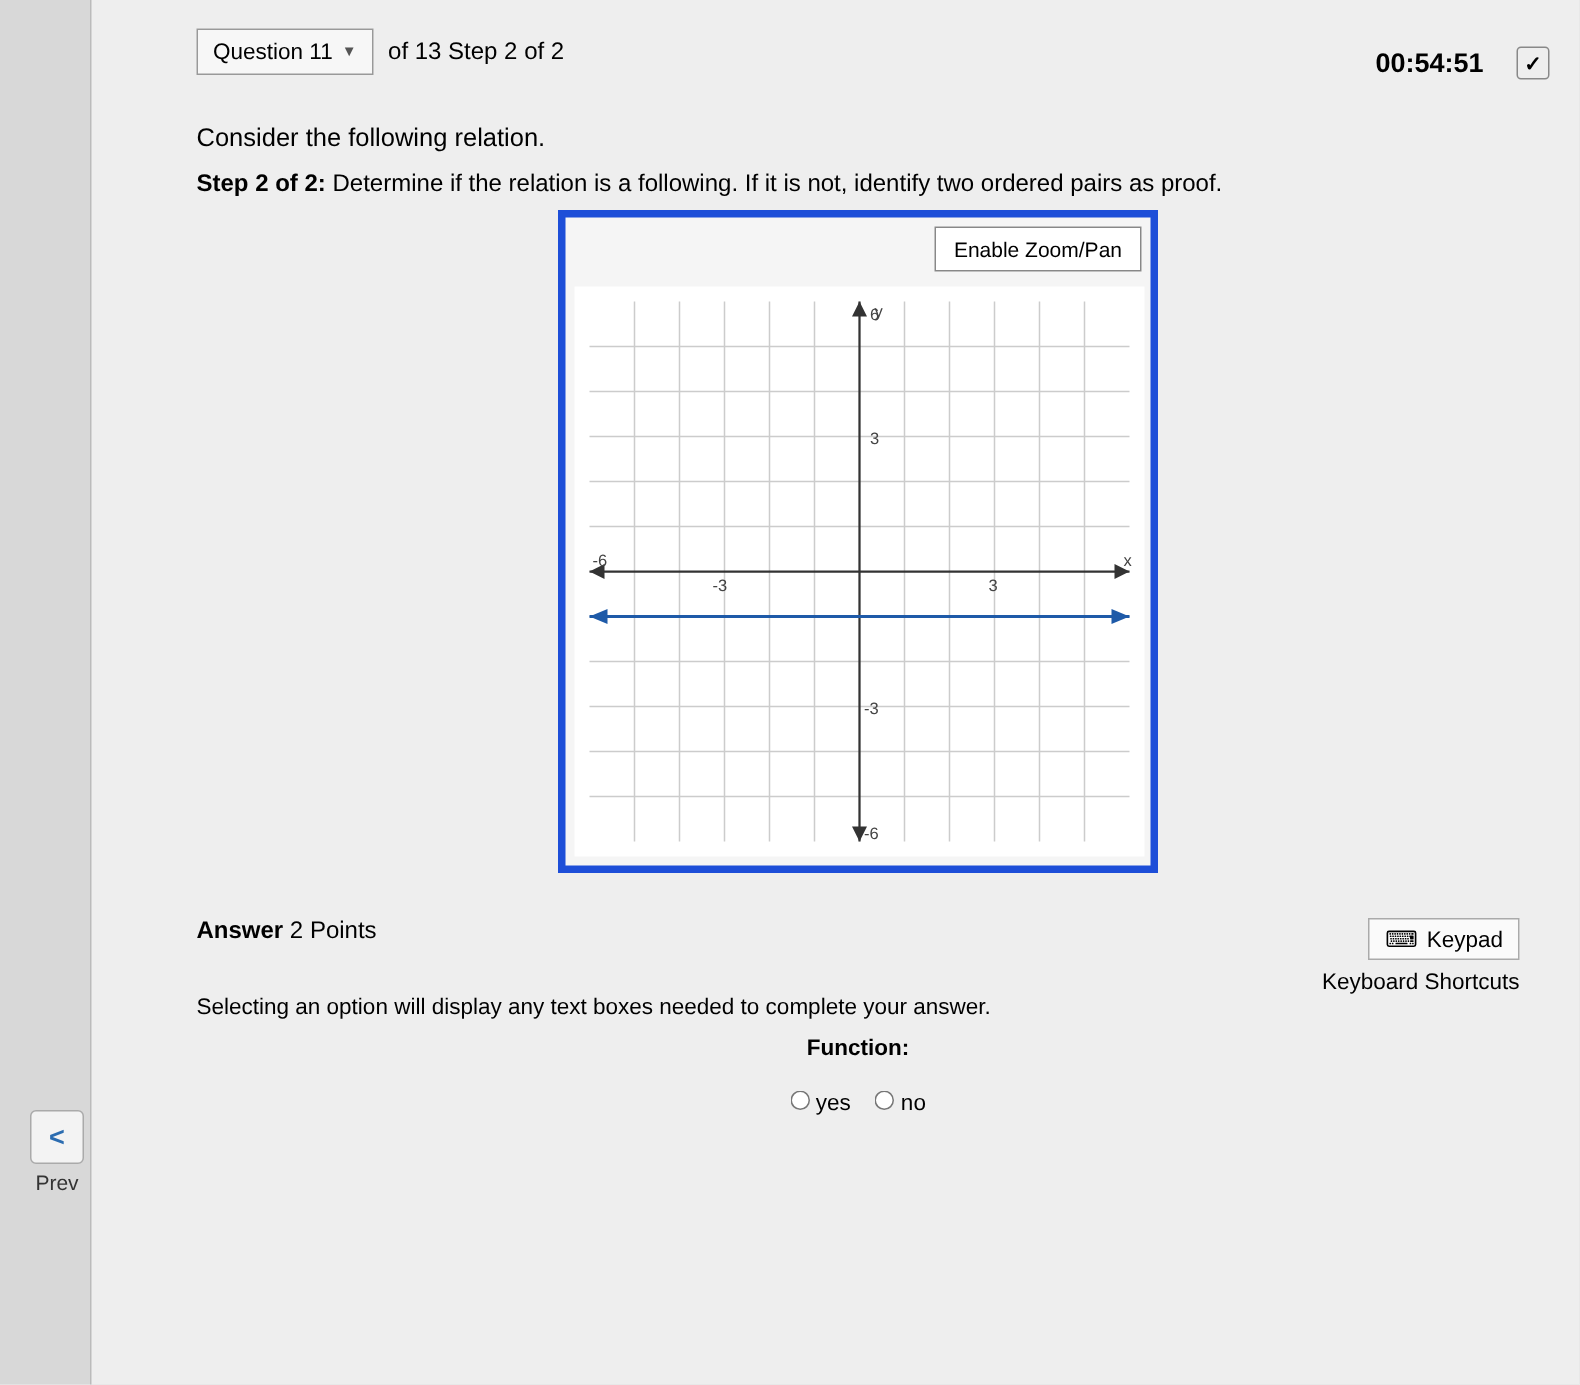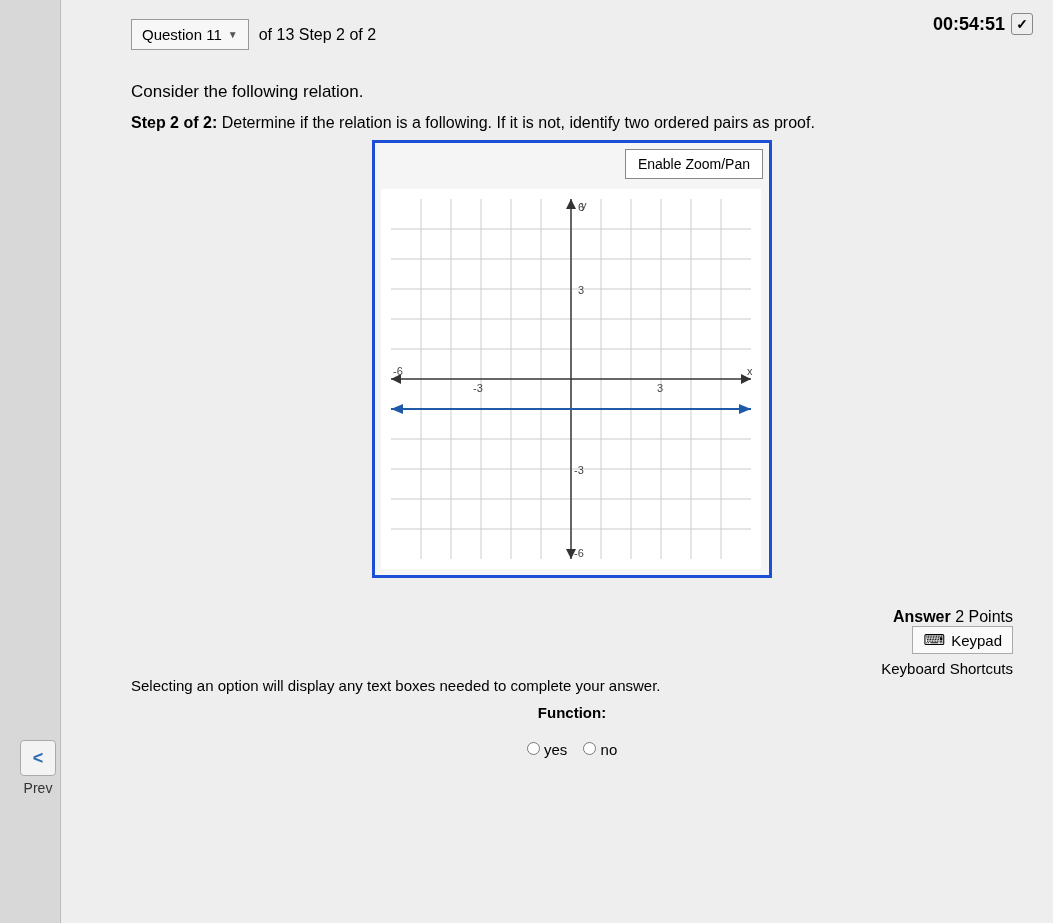--- a/index.html
+++ b/index.html
@@ -42,10 +42,10 @@
 .timer-wrap {
   position: absolute;
   right: -20px;
-  top: 13px;
+  top: 31px;
   display: flex;
   align-items: center;
-  gap: 6px;
+  gap: 22px;
   font-size: 18px;
   font-weight: 600;
 }

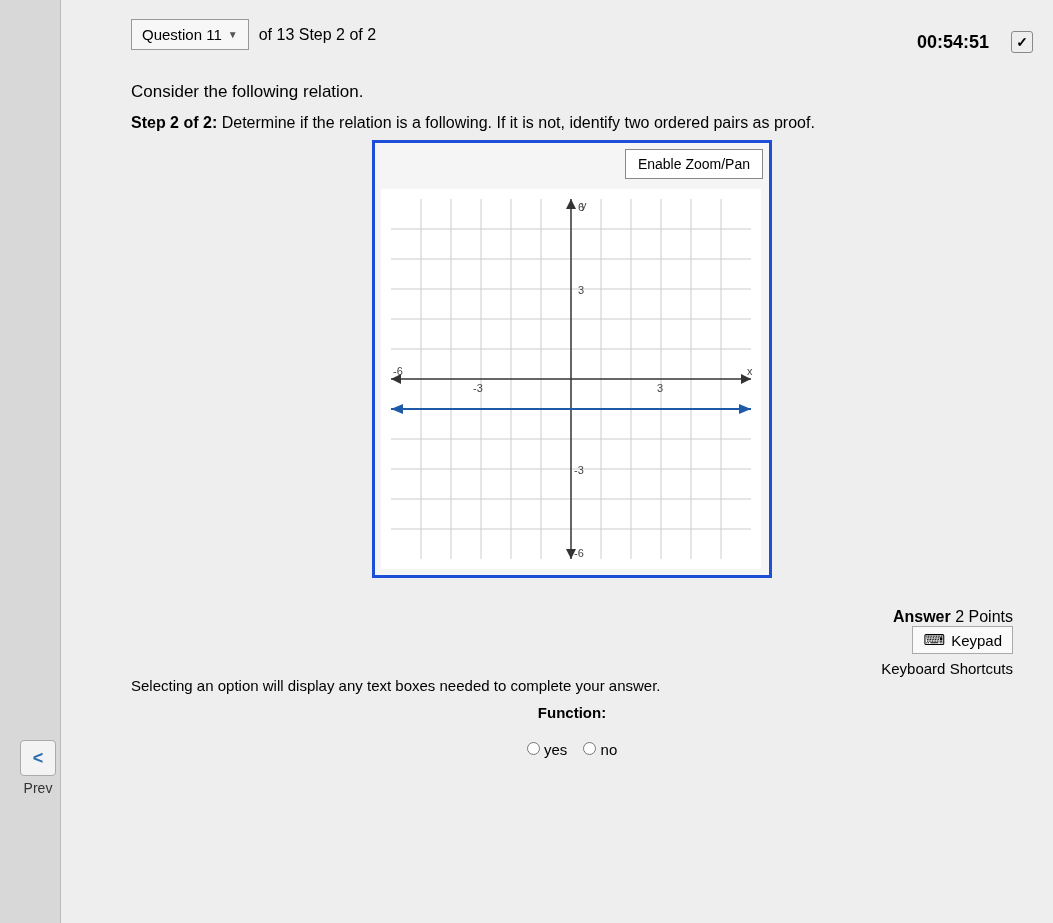--- a/index.html
+++ b/index.html
@@ -60,7 +60,7 @@
 .graph-frame {
   width: 400px;
   margin: 8px auto 0;
-  border: 3px solid #1d4ed8;
+  border: 5px solid #1d4ed8;
   background: #f5f5f5;
   padding: 6px;
   position: relative;

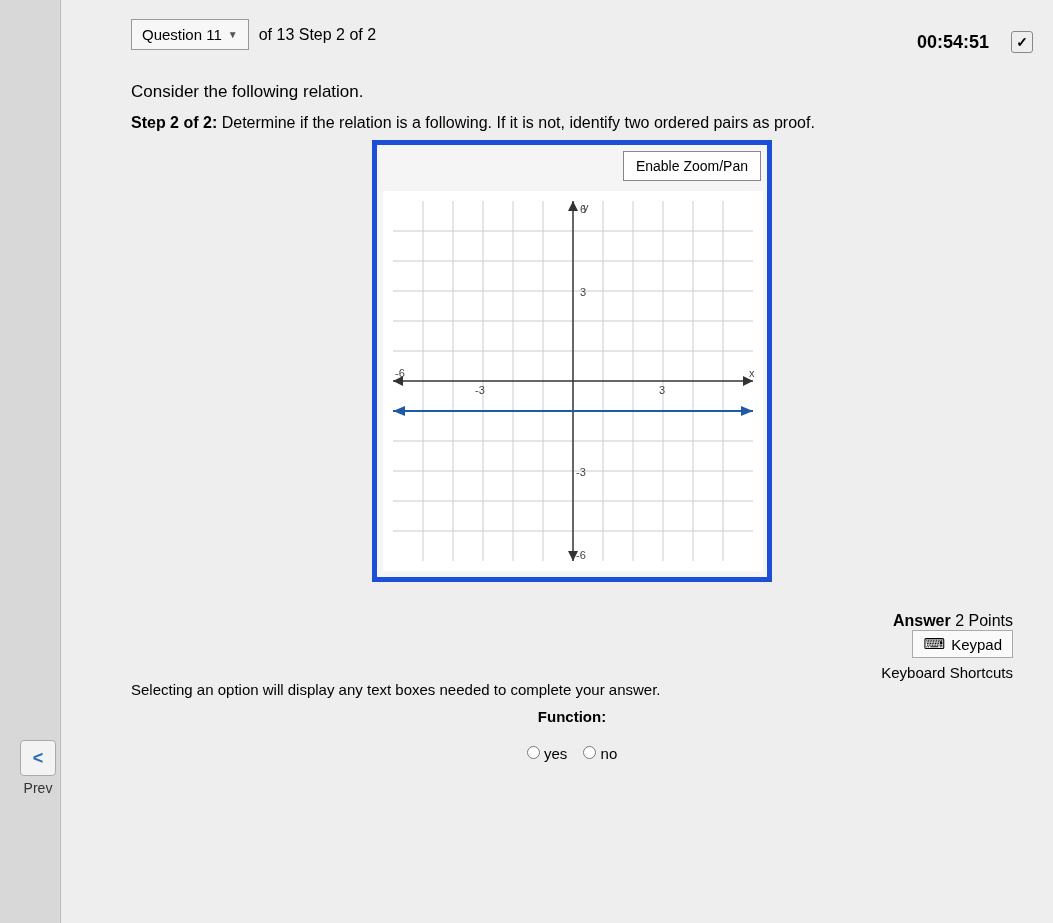--- a/index.html
+++ b/index.html
@@ -84,8 +84,7 @@
   margin-top: 30px;
   display: flex;
   justify-content: space-between;
-  align-items: flex-end;
-  flex-direction: column;
+  align-items: flex-start;
 }
 .answer-label { font-size: 16px; }
 .answer-label b { font-weight: 700; }

